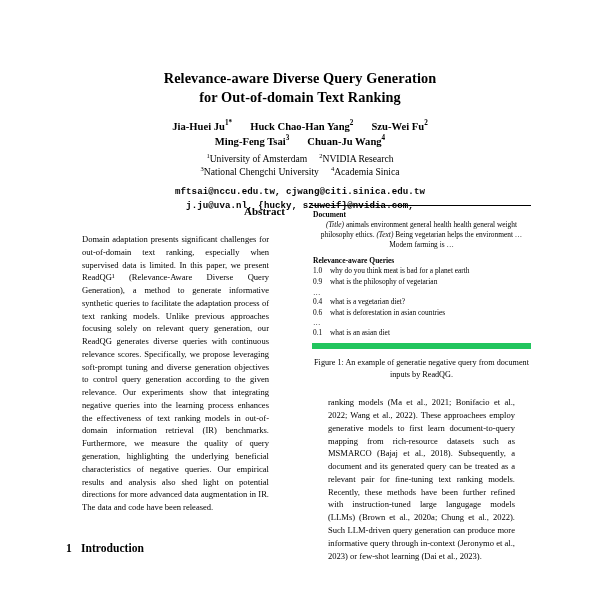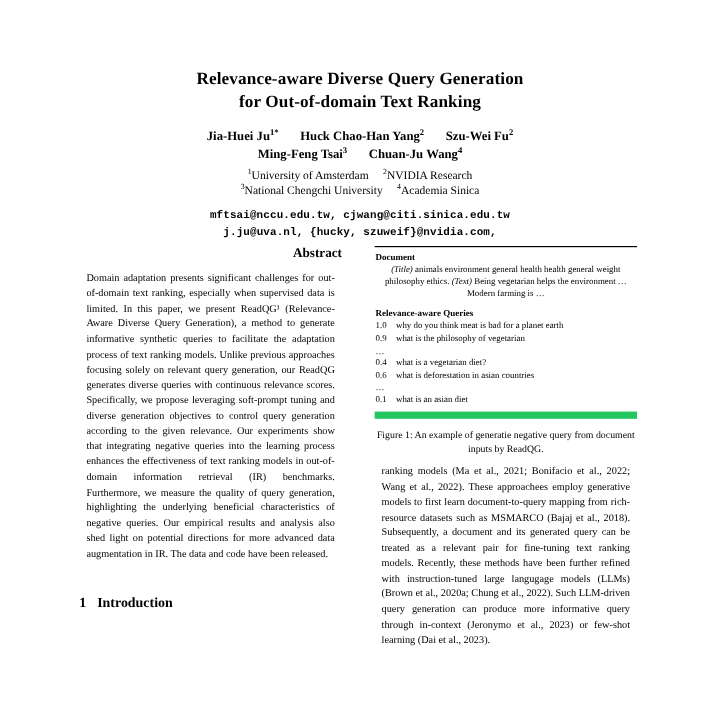--- a/index.html
+++ b/index.html
@@ -18,7 +18,7 @@
     position: relative;
     width: 600px;
     height: 544px;
-    padding: 0;
+    padding: 12px;
     box-sizing: border-box;
   }
 

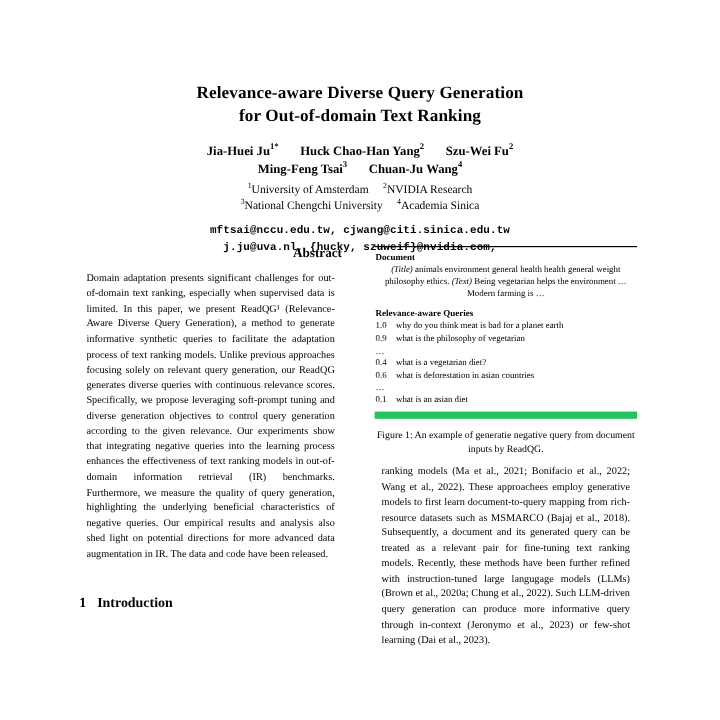--- a/index.html
+++ b/index.html
@@ -108,7 +108,7 @@
   .sec-head .num { display: inline-block; width: 15px; }
 
   p.body {
-    margin: 6px;
+    margin: 16px;
     font-size: 8.55px;
     line-height: 1.495;
     text-align: justify;

